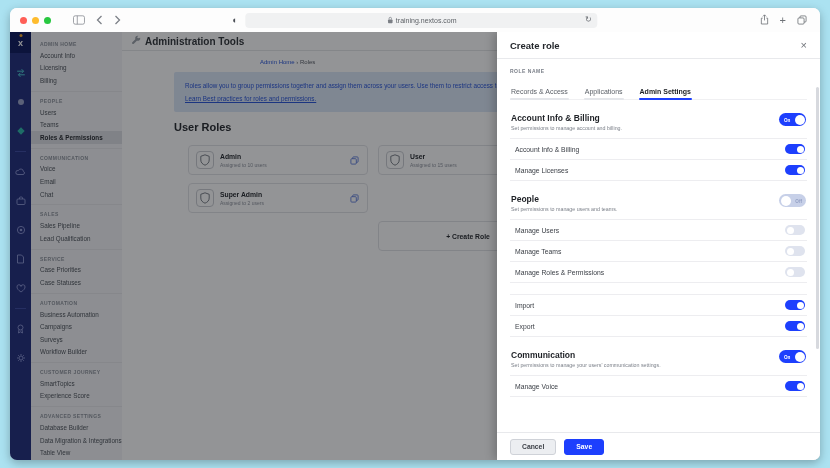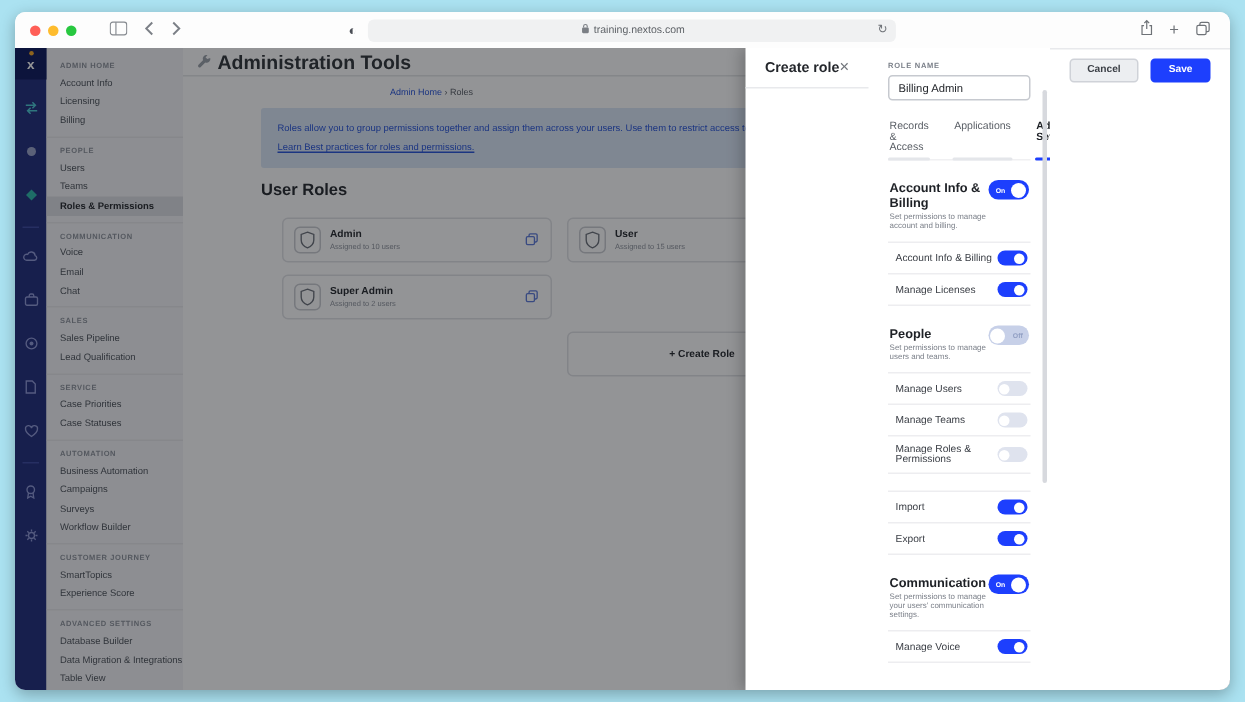--- a/index.html
+++ b/index.html
@@ -44,7 +44,7 @@
   
   .main{flex:1;background:#fff;position:relative;overflow:hidden;}
   .appbar{height:18px;border-bottom:1px solid #e4e5e8;display:flex;align-items:center;gap:4px;
-    padding-left:9px;font-size:13px;font-weight:bold;color:#2f3338;}
+    padding-left:9px;font-size:10px;font-weight:bold;color:#2f3338;}
   .content{padding:8px 0 0 52px;}
   .breadcrumb{margin-left:86px;font-size:6px;color:#565b63;}
   .bc-link{color:#2653d9;cursor:pointer;}

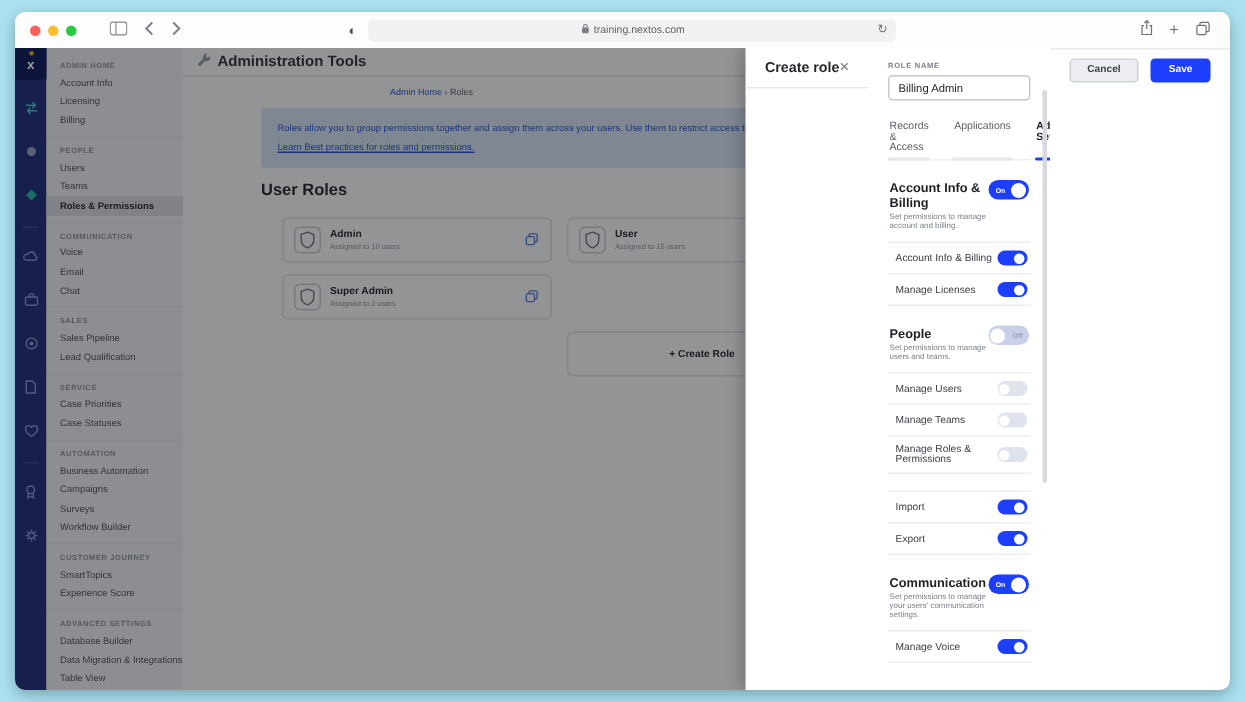--- a/index.html
+++ b/index.html
@@ -64,7 +64,7 @@
 
   
   .drawer{position:absolute;top:0;right:0;bottom:0;width:323px;background:#fff;z-index:5;
-    box-shadow:-3px 0 9px rgba(0,0,0,.22);display:flex;flex-direction:row;}
+    box-shadow:-3px 0 9px rgba(0,0,0,.22);display:flex;flex-direction:column;}
   .d-head{height:26px;flex:none;display:flex;align-items:center;justify-content:space-between;
     padding:0 13px;border-bottom:1px solid #e8e9ec;}
   .d-title{font-size:9.5px;font-weight:bold;color:#24272c;}

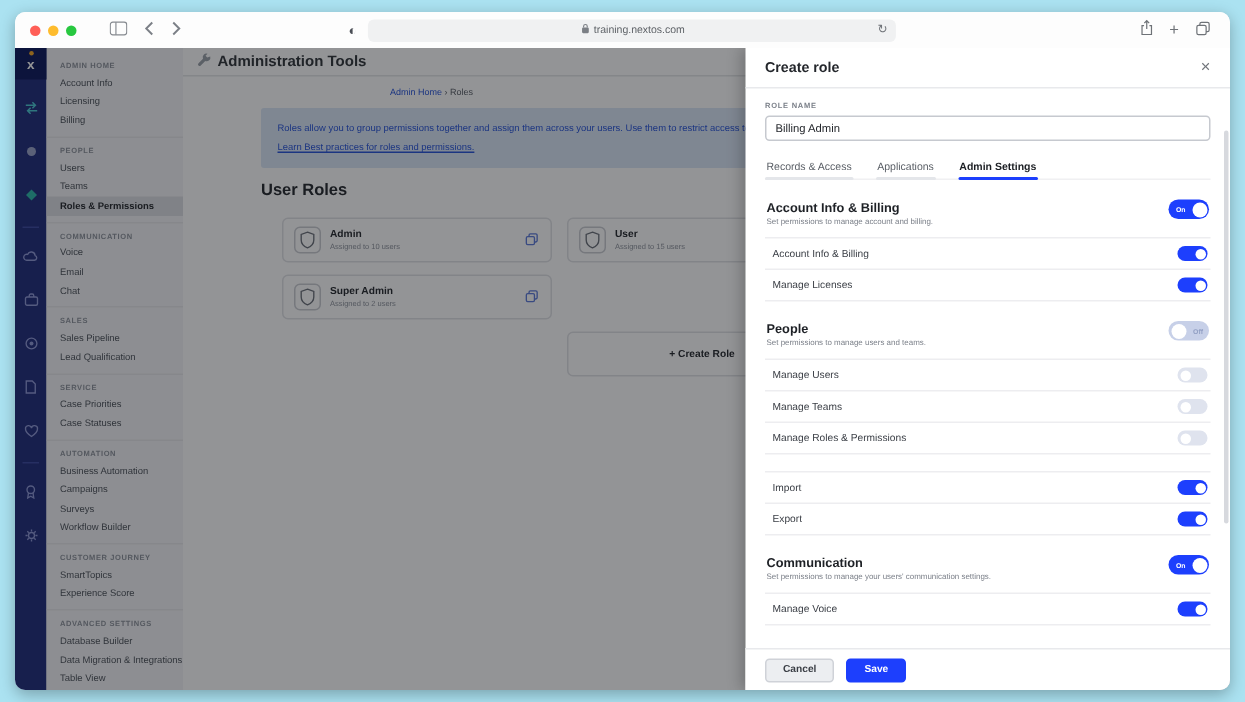--- a/index.html
+++ b/index.html
@@ -386,7 +386,6 @@
         </div>
         <div class="d-body">
           <div class="f-label">ROLE NAME</div>
-          <input class="f-input" readonly="" value="Billing Admin" style="">
           <div class="tabs">
 
               <div class="tab off"><span>Records &amp; Access</span><i></i></div>

